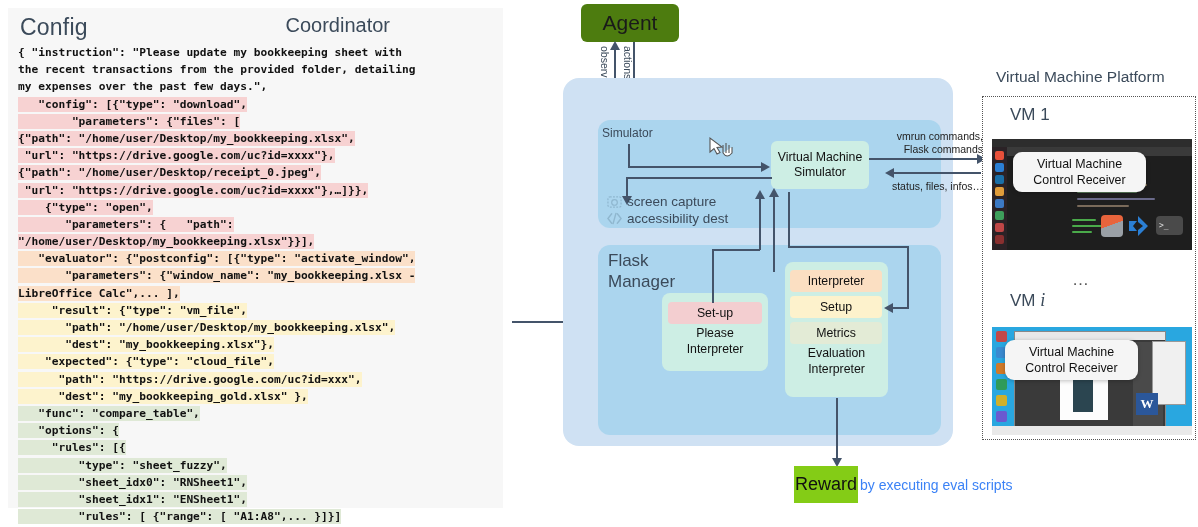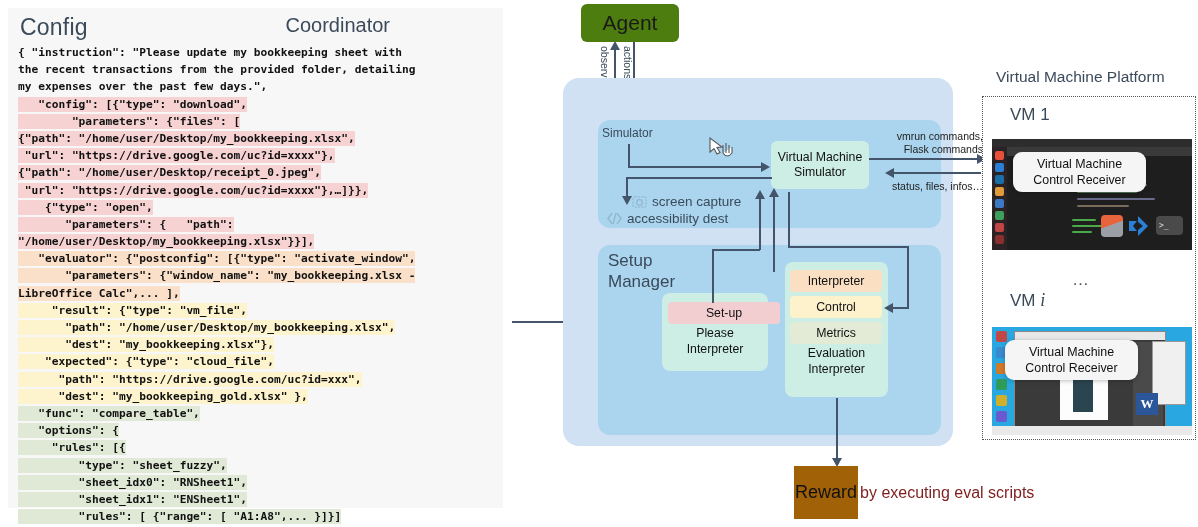--- a/index.html
+++ b/index.html
@@ -351,7 +351,7 @@
 <div class="arrow-v" style="left:626px; top:177px; height:22px;"></div>
 <div class="arrow-head-d" style="left:622px; top:196px;"></div>
 
-<div class="sim-feat" style="left:632px; top:194px;">
+<div class="sim-feat" style="left:607px; top:194px;">
   <svg class="feat-ico" viewBox="0 0 16 16">
     <rect x="1" y="3" width="14" height="11" rx="2" fill="none" stroke="#8fb7cf" stroke-width="1.3" stroke-dasharray="2 1.4"></rect>
     <circle cx="8" cy="9" r="3" fill="none" stroke="#8fb7cf" stroke-width="1.3"></circle>

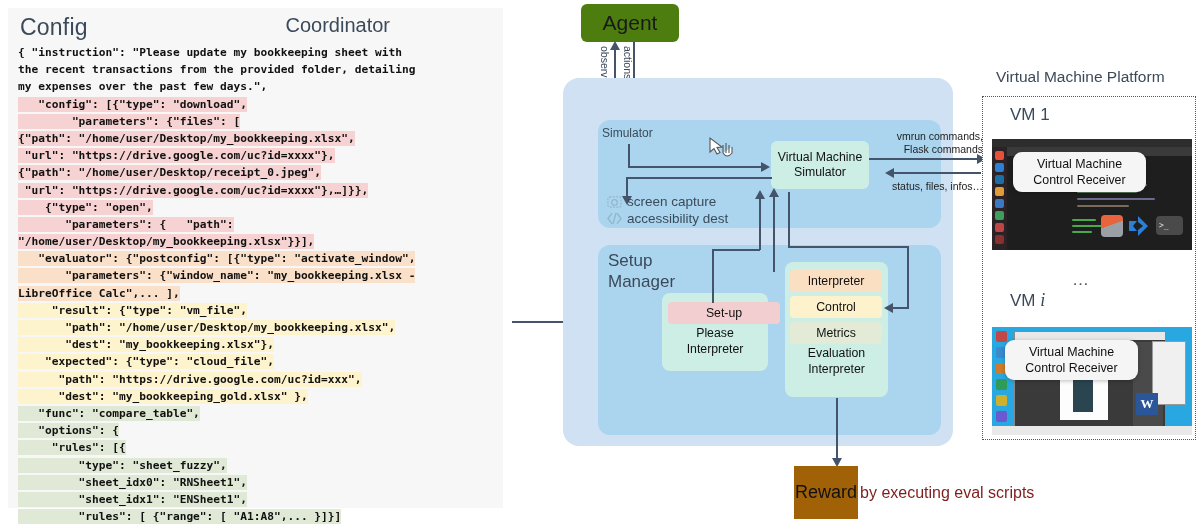--- a/index.html
+++ b/index.html
@@ -367,7 +367,7 @@
 
 <div id="taskmanager"></div>
 <div id="tm-title">
-  <div>Setup</div>
+  <div>Flask</div>
   <div>Manager</div>
 </div>
 

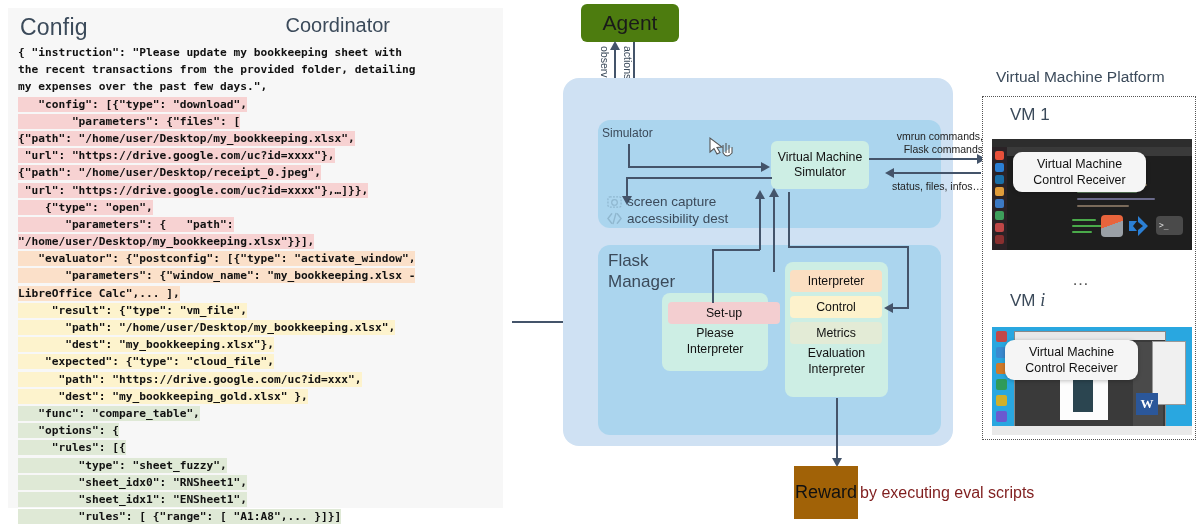--- a/index.html
+++ b/index.html
@@ -143,7 +143,7 @@
   }
   #setup-chip {
     position: absolute; left: 668px; top: 302px;
-    width: 112px; height: 22px;
+    width: 94px; height: 22px;
     background: #f3ced0; border-radius: 4px;
     display: flex; align-items: center; justify-content: center;
     font-size: 12.3px; color: #111;

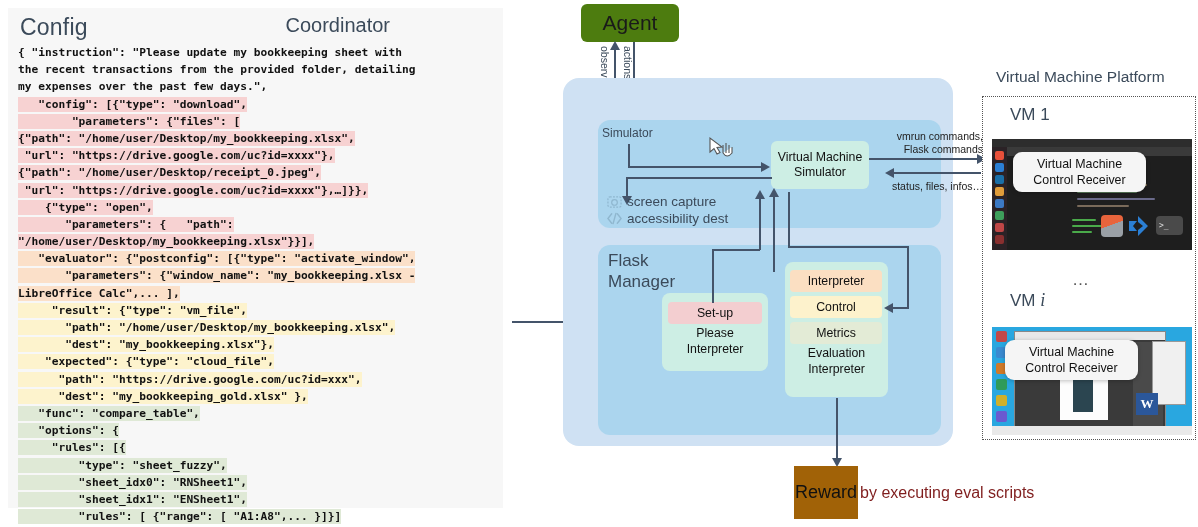--- a/index.html
+++ b/index.html
@@ -380,7 +380,7 @@
 
 <div id="eval-interp"></div>
 <div id="postprocess-chip">Interpreter</div>
-<div id="getter-chip">Control</div>
+<div id="getter-chip">Setup</div>
 <div id="metrics-chip">Metrics</div>
 <div id="eval-caption">
   <div>Evaluation</div>

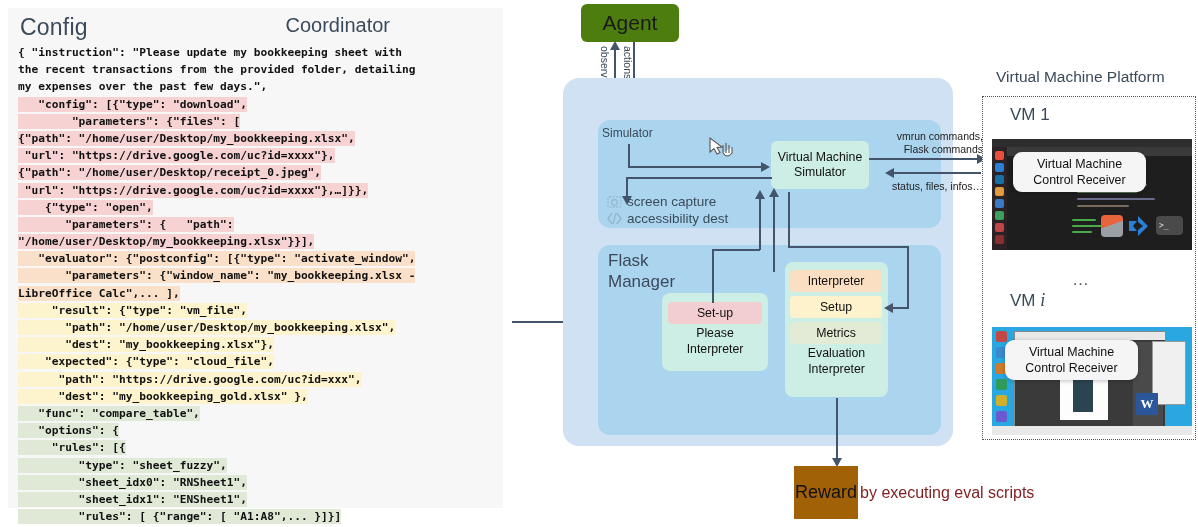--- a/index.html
+++ b/index.html
@@ -220,10 +220,10 @@
     display: flex; align-items: baseline; gap: 2px;
   }
   #reward-word {
-    background: #a16207;
+    background: #84cc16;
     font-size: 18px;
     color: #111;
-    padding: 16px 1px;
+    padding: 8px 1px;
   }
   #reward-rest {
     font-size: 16px;

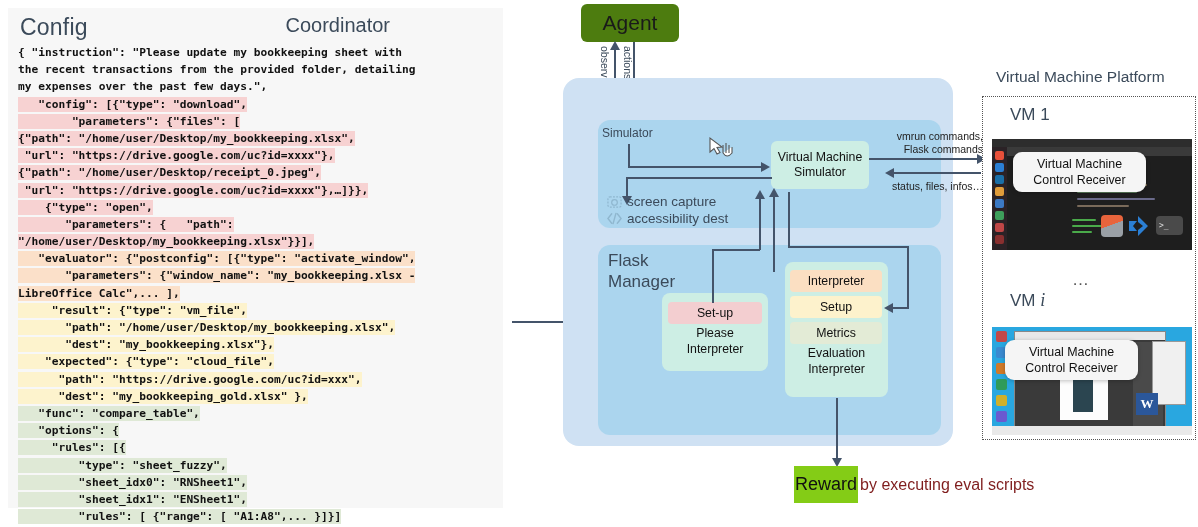--- a/index.html
+++ b/index.html
@@ -226,8 +226,8 @@
     padding: 8px 1px;
   }
   #reward-rest {
-    font-size: 16px;
-    color: #7f1d1d;
+    font-size: 14px;
+    color: #3b82f6;
   }
 
   

